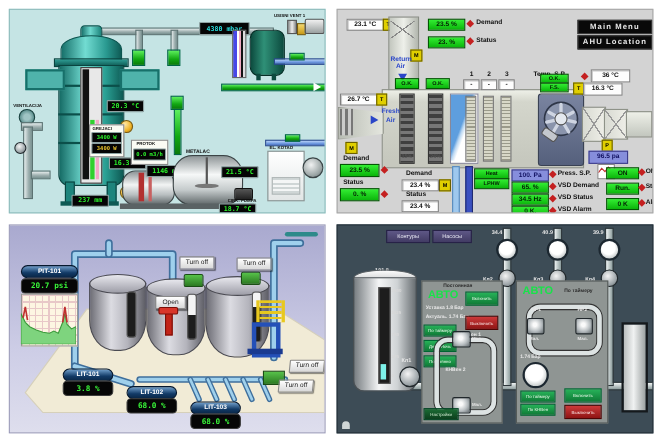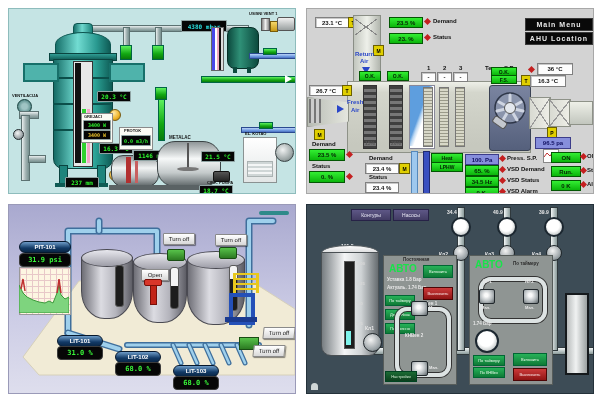--- a/index.html
+++ b/index.html
@@ -333,7 +333,7 @@
   <div class="a btn" style="left:244px;top:140px;width:30px;height:10px;transform:skewX(-6deg);">Turn off</div>
 
   <div class="a pill" style="left:10px;top:36px;width:50px;height:10px;">PIT-101</div>
-  <div class="a bdisp" style="left:10px;top:48px;width:50px;height:12px;">31.9 psi</div>
+  <div class="a bdisp" style="left:10px;top:48px;width:50px;height:12px;">20.7 psi</div>
   <div class="a" style="left:10px;top:62px;width:50px;height:46px;background:repeating-linear-gradient(90deg,#e8c8c8 0 1px,transparent 1px 6px),repeating-linear-gradient(#e8c8c8 0 1px,transparent 1px 6px),#fdf6e2;border:1px solid #999;"></div>
   <svg class="a" style="left:10px;top:62px;" width="50" height="46" viewBox="0 0 50 46">
     <polygon points="0,46 0,18 4,26 8,30 14,33 20,35 26,36 30,34 34,36 38,26 40,18 42,28 46,32 50,30 50,46" fill="#7ed47e" stroke="#3a9a3a" stroke-width="1"></polygon>

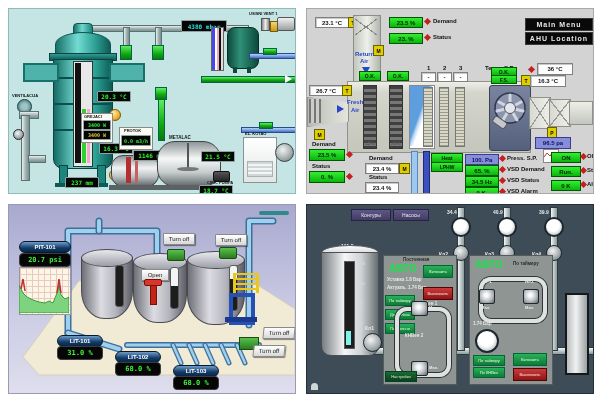--- a/index.html
+++ b/index.html
@@ -342,7 +342,7 @@
   </svg>
 
   <div class="a pill" style="left:48px;top:130px;width:44px;height:10px;">LIT-101</div>
-  <div class="a bdisp" style="left:48px;top:141px;width:44px;height:12px;">31.0 %</div>
+  <div class="a bdisp" style="left:48px;top:141px;width:44px;height:12px;">3.8 %</div>
   <div class="a pill" style="left:106px;top:146px;width:44px;height:10px;">LIT-102</div>
   <div class="a bdisp" style="left:106px;top:157px;width:44px;height:12px;">68.0 %</div>
   <div class="a pill" style="left:164px;top:160px;width:44px;height:10px;">LIT-103</div>

